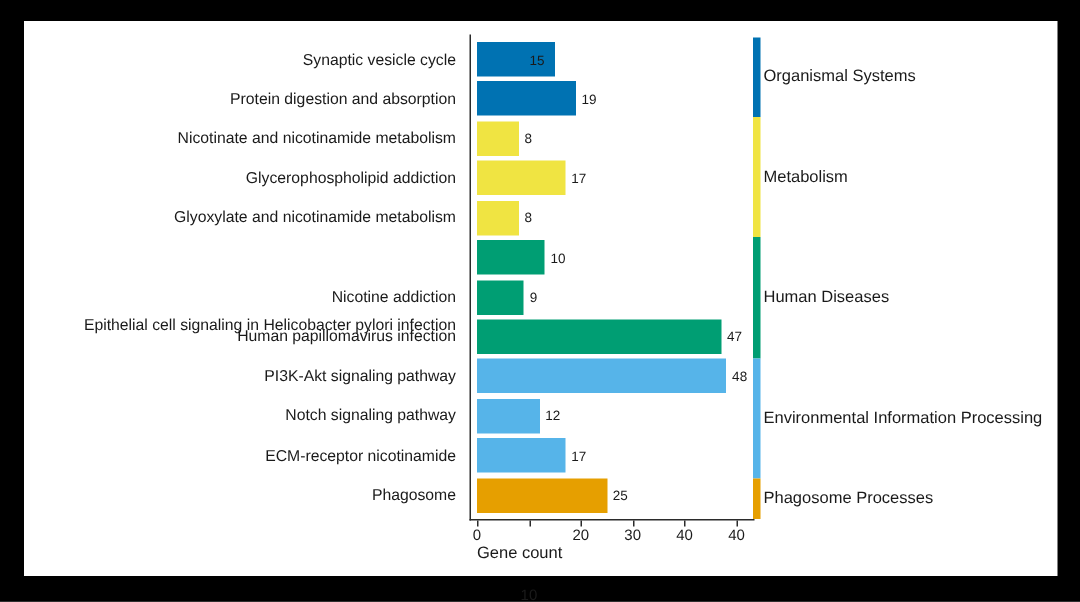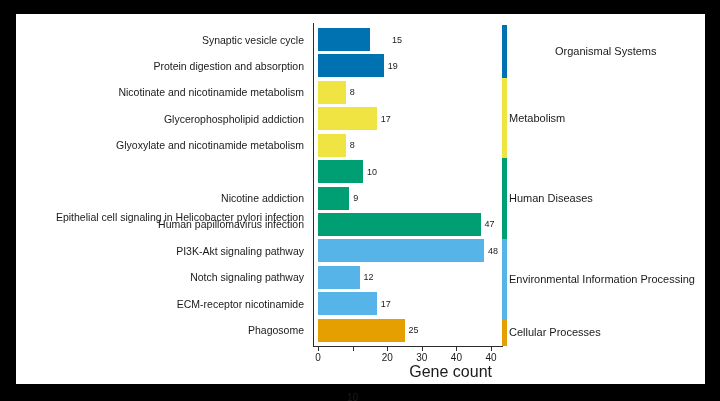--- a/index.html
+++ b/index.html
@@ -87,7 +87,7 @@
 
     <div id="bars-layer">
         <div class="bar" style="left: 302px; top: 14px; width: 51.9px; background: rgb(0, 114, 178);"></div>
-        <div class="bar-value" style="left: 376px; top: 20.5px;">15</div>
+        <div class="bar-value" style="left: 337px; top: 20.5px;">15</div>
         <div class="bar" style="left: 302px; top: 40.42px; width: 65.74px; background: rgb(0, 114, 178);"></div>
         <div class="bar-value" style="left: 371.74px; top: 46.92px;">19</div>
         <div class="bar" style="left: 302px; top: 66.84px; width: 27.68px; background: rgb(240, 228, 66);"></div>

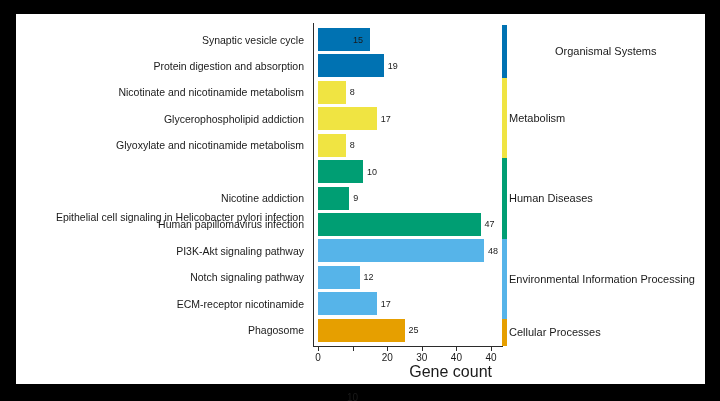--- a/index.html
+++ b/index.html
@@ -141,7 +141,7 @@
       </div>
     <div id="strip-layer">
         <div class="strip-seg" style="left: 486px; top: 10.5px; height: 53.5px; background: rgb(0, 114, 178);"></div>
-        <div class="cat-label" style="left: 493px; top: 31.25px; margin-left: 46px;">Organismal Systems</div>
+        <div class="cat-label" style="left: 493px; top: 31.25px;">Organismal Systems</div>
         <div class="strip-seg" style="left: 486px; top: 64px; height: 80.25px; background: rgb(240, 228, 66);"></div>
         <div class="cat-label" style="left: 493px; top: 98.125px;">Metabolism</div>
         <div class="strip-seg" style="left: 486px; top: 144.25px; height: 80.25px; background: rgb(0, 158, 115);"></div>

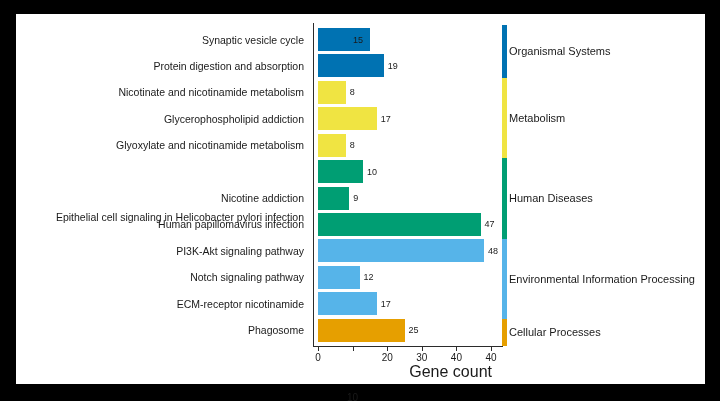--- a/index.html
+++ b/index.html
@@ -149,7 +149,7 @@
         <div class="strip-seg" style="left: 486px; top: 224.5px; height: 80.25px; background: rgb(86, 180, 233);"></div>
         <div class="cat-label" style="left: 493px; top: 258.625px;">Environmental Information Processing</div>
         <div class="strip-seg" style="left: 486px; top: 304.75px; height: 26.75px; background: rgb(230, 159, 0);"></div>
-        <div class="cat-label" style="left: 493px; top: 312.125px;">Cellular Processes</div>
+        <div class="cat-label" style="left: 493px; top: 312.125px;">Phagosome Processes</div>
       </div>
 
     <div class="x-title" style="left:302px; top:349px; width:174px;">Gene count</div>

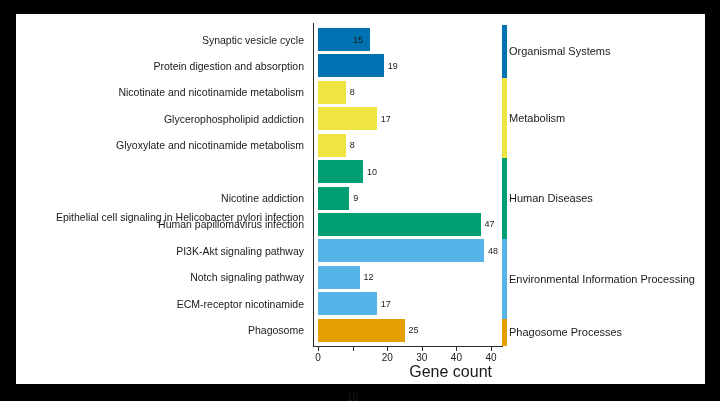--- a/index.html
+++ b/index.html
@@ -58,9 +58,9 @@
   }
   .x-title {
     position: absolute;
-    font-size: 16px;
+    font-size: 11px;
     color: #1a1a1a;
-    text-align: right;
+    text-align: left;
     white-space: nowrap;
   }
   .strip-seg {

